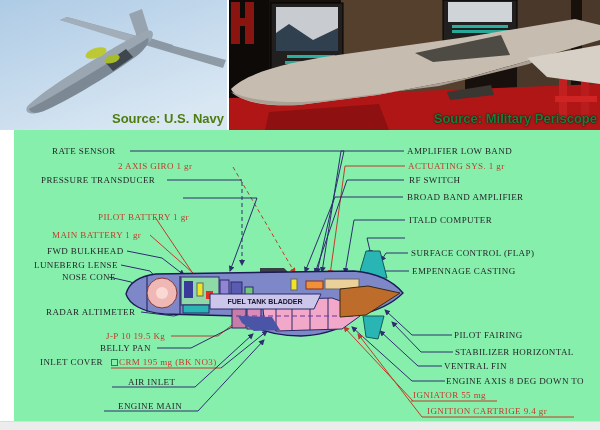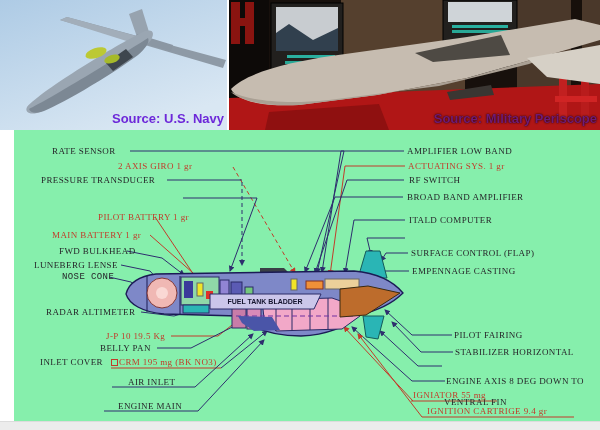--- a/index.html
+++ b/index.html
@@ -15,7 +15,7 @@
     position:absolute; right:3px; bottom:4px;
     font:bold 13px "Liberation Sans", sans-serif; white-space:nowrap;
   }
-  #photo-left  .caption { color:#6d28d9;text-align:right; }
+  #photo-left  .caption { color:#4d7c0f;text-align:right; }
   #photo-right .caption { color:#701a75; text-shadow:0 0 2px #000; }
   
   #diagram { position:absolute; left:14px; top:130px; width:600px; height:291px; background:#86efac; }

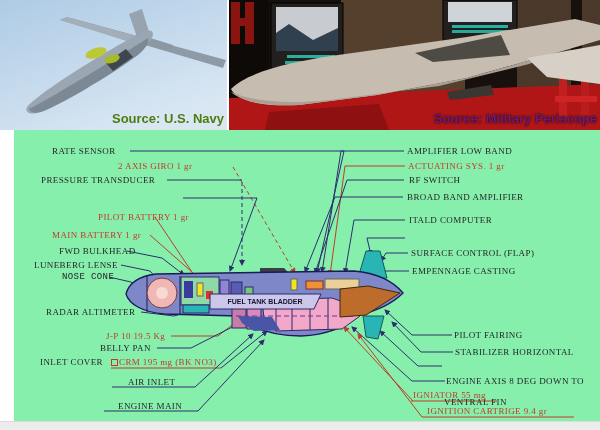--- a/index.html
+++ b/index.html
@@ -16,7 +16,7 @@
     font:bold 13px "Liberation Sans", sans-serif; white-space:nowrap;
   }
   #photo-left  .caption { color:#4d7c0f;text-align:right; }
-  #photo-right .caption { color:#701a75; text-shadow:0 0 2px #000; }
+  #photo-right .caption { color:#15803d; text-shadow:0 0 2px #000; }
   
   #diagram { position:absolute; left:14px; top:130px; width:600px; height:291px; background:#86efac; }
   #diagram svg { position:absolute; left:0; top:0; }

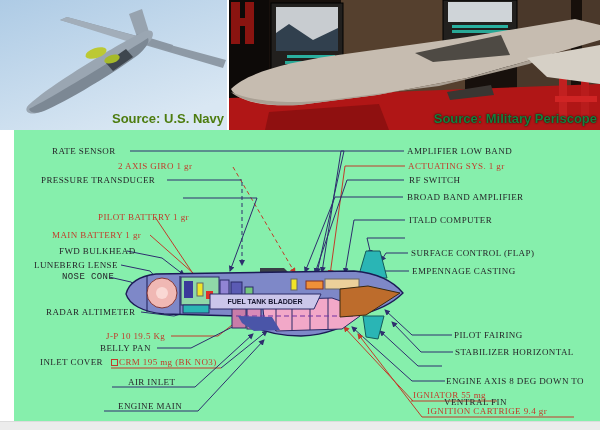--- a/index.html
+++ b/index.html
@@ -215,7 +215,7 @@
     <div class="lbl" style="left:27px;  top:45px;">PRESSURE TRANSDUCER</div>
     <div class="lbl red" style="left:40px;  top:82px;margin-left:44px;">PILOT BATTERY 1 gr</div>
     <div class="lbl red" style="left:38px;  top:100px;">MAIN BATTERY 1 gr</div>
-    <div class="lbl" style="left:33px;  top:116px;margin-left:12px;">FWD BULKHEAD</div>
+    <div class="lbl" style="left:33px;  top:116px;">FWD BULKHEAD</div>
     <div class="lbl" style="left:20px;  top:130px;">LUNEBERG LENSE</div>
     <div class="lbl" style="left:48px;  top:142px;font-family:Liberation Mono, monospace;">NOSE CONE</div>
     <div class="lbl" style="left:32px;  top:177px;">RADAR ALTIMETER</div>

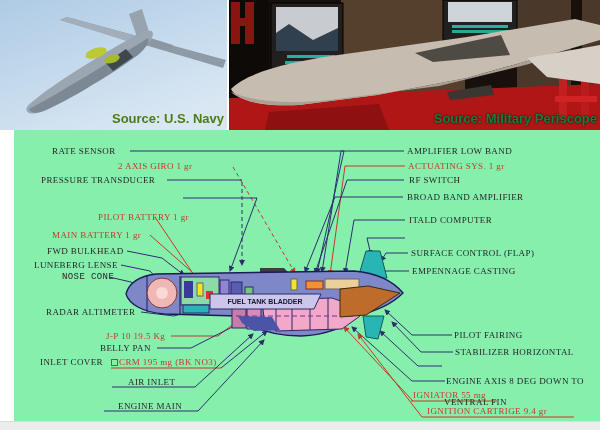--- a/index.html
+++ b/index.html
@@ -217,7 +217,7 @@
     <div class="lbl red" style="left:38px;  top:100px;">MAIN BATTERY 1 gr</div>
     <div class="lbl" style="left:33px;  top:116px;">FWD BULKHEAD</div>
     <div class="lbl" style="left:20px;  top:130px;">LUNEBERG LENSE</div>
-    <div class="lbl" style="left:48px;  top:142px;font-family:Liberation Mono, monospace;">NOSE CONE</div>
+    <div class="lbl" style="left:48px;  top:142px;">NOSE CONE</div>
     <div class="lbl" style="left:32px;  top:177px;">RADAR ALTIMETER</div>
     <div class="lbl red" style="left:92px;  top:201px;">J-P 10 19.5 Kg</div>
     <div class="lbl" style="left:86px;  top:213px;">BELLY PAN</div>

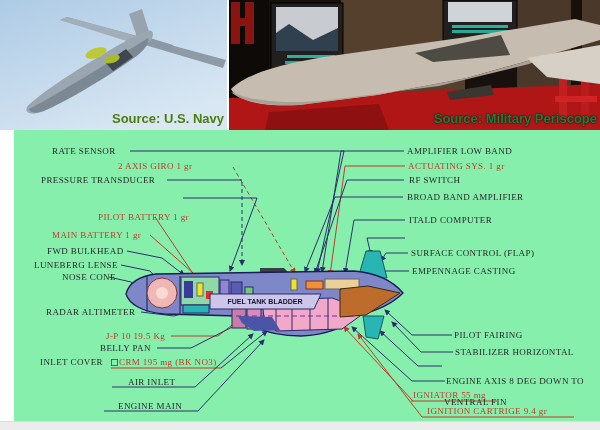--- a/index.html
+++ b/index.html
@@ -235,7 +235,7 @@
     <div class="lbl" style="left:398px; top:136px;">EMPENNAGE CASTING</div>
     <div class="lbl" style="left:440px; top:200px;">PILOT FAIRING</div>
     <div class="lbl" style="left:441px; top:217px;font-family:Liberation Serif, serif;">STABILIZER HORIZONTAL</div>
-    <div class="lbl" style="left:430px; top:231px;margin-top:36px;">VENTRAL FIN</div>
+    <div class="lbl" style="left:430px; top:231px;">VENTRAL FIN</div>
     <div class="lbl" style="left:432px; top:246px;">ENGINE AXIS 8 DEG DOWN TO</div>
     <div class="lbl red" style="left:399px; top:260px;">IGNIATOR 55 mg</div>
     <div class="lbl red" style="left:413px; top:276px;">IGNITION CARTRIGE 9.4 gr</div>

